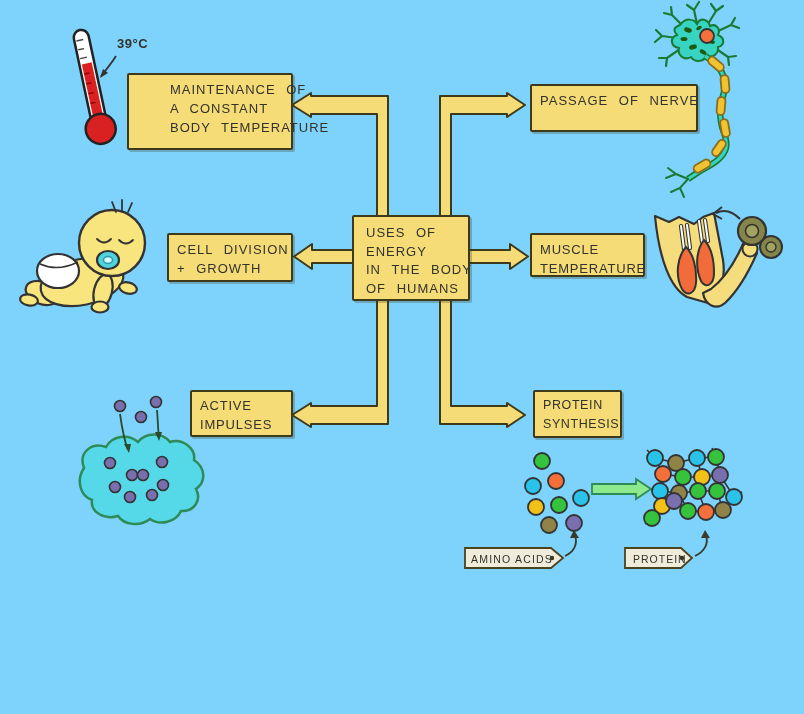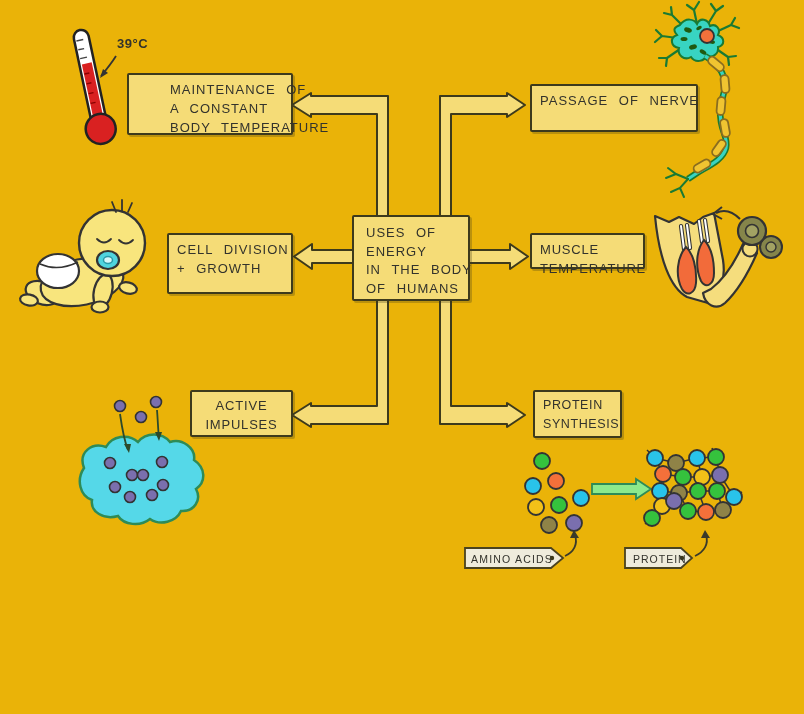--- a/index.html
+++ b/index.html
@@ -4,7 +4,7 @@
 <style>
   html,body{margin:0;padding:0;background:#fff;}
   .stage{
-    position:relative;width:804px;height:714px;background:#eab308;
+    position:relative;width:804px;height:714px;background:#7dd3fc;
     font-family:"Liberation Sans", sans-serif;overflow:hidden;
   }
   .stage svg{position:absolute;left:0;top:0;}

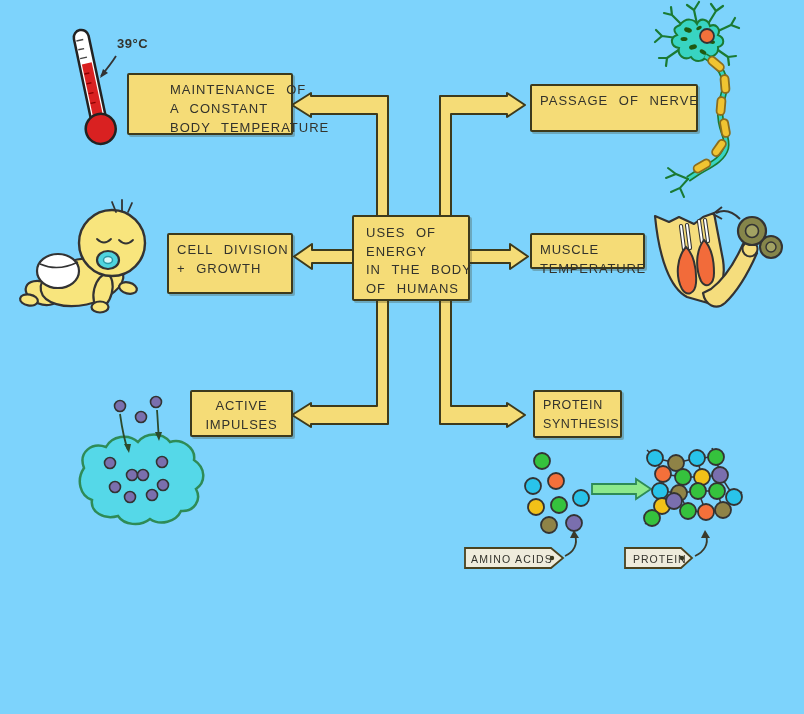--- a/index.html
+++ b/index.html
@@ -286,7 +286,7 @@
     <div class="node-line">OF HUMANS</div>
   </div>
 
-  <div class="node-box" style="left:127px;top:73px;width:166px;height:62px;padding-top:5px;padding-left:41px;">
+  <div class="node-box" style="left:127px;top:73px;width:166px;height:77px;padding-top:5px;padding-left:41px;">
     <div class="node-line">MAINTENANCE OF</div>
     <div class="node-line">A CONSTANT</div>
     <div class="node-line">BODY TEMPERATURE</div>

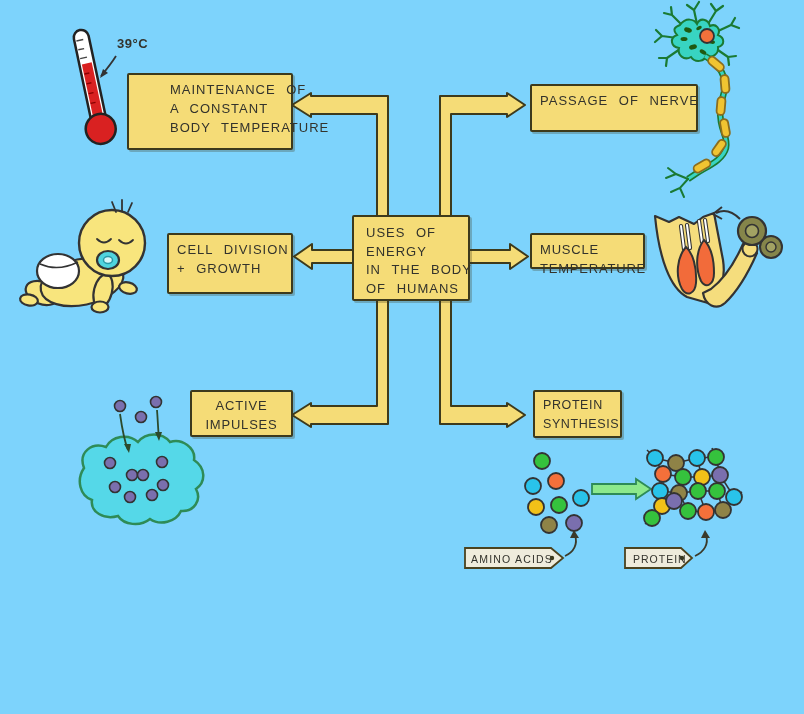--- a/index.html
+++ b/index.html
@@ -296,7 +296,7 @@
     <div class="node-line">PASSAGE OF NERVE</div>
   </div>
 
-  <div class="node-box" style="left:167px;top:233px;width:126px;height:61px;padding-top:5px;">
+  <div class="node-box" style="left:167px;top:233px;width:126px;height:49px;padding-top:5px;">
     <div class="node-line">CELL DIVISION</div>
     <div class="node-line">+ GROWTH</div>
   </div>

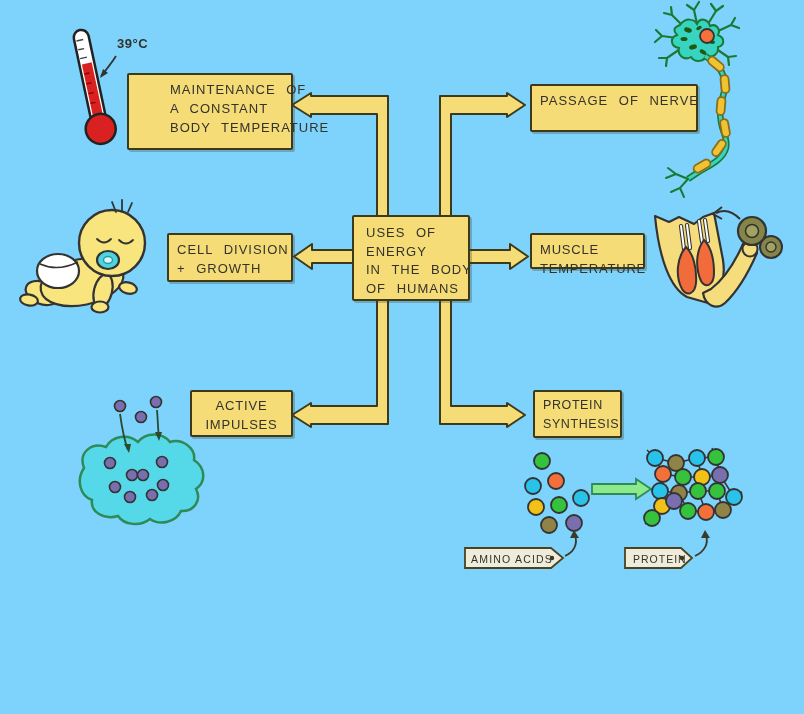--- a/index.html
+++ b/index.html
@@ -301,7 +301,7 @@
     <div class="node-line">+ GROWTH</div>
   </div>
 
-  <div class="node-box" style="left:530px;top:233px;width:115px;height:36px;padding-top:5px;letter-spacing:0.8px;">
+  <div class="node-box" style="left:530px;top:233px;width:115px;height:44px;padding-top:5px;letter-spacing:0.8px;">
     <div class="node-line">MUSCLE</div>
     <div class="node-line">TEMPERATURE</div>
   </div>

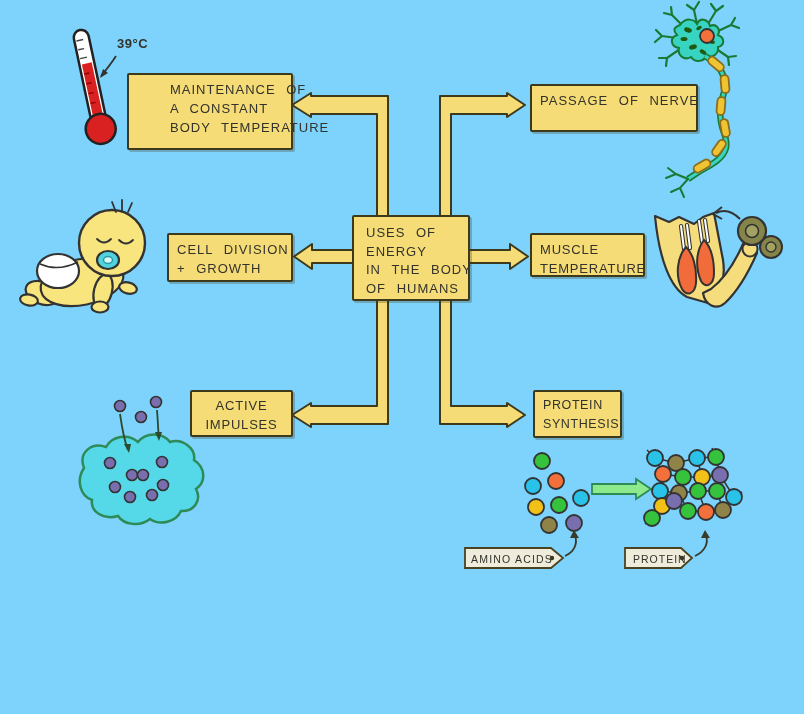--- a/index.html
+++ b/index.html
@@ -306,7 +306,7 @@
     <div class="node-line">TEMPERATURE</div>
   </div>
 
-  <div class="node-box" style="left:190px;top:390px;width:103px;height:47px;padding-top:4px;letter-spacing:0.8px;text-align:center;">
+  <div class="node-box" style="left:190px;top:390px;width:103px;height:47px;padding-top:4px;letter-spacing:0.8px;">
     <div class="node-line">ACTIVE</div>
     <div class="node-line">IMPULSES</div>
   </div>

